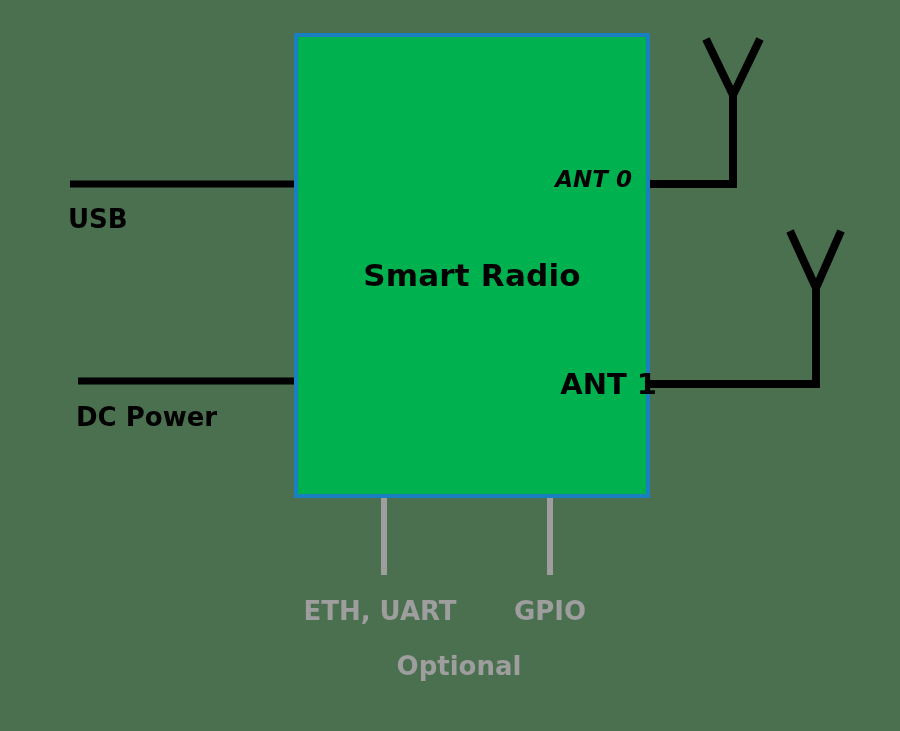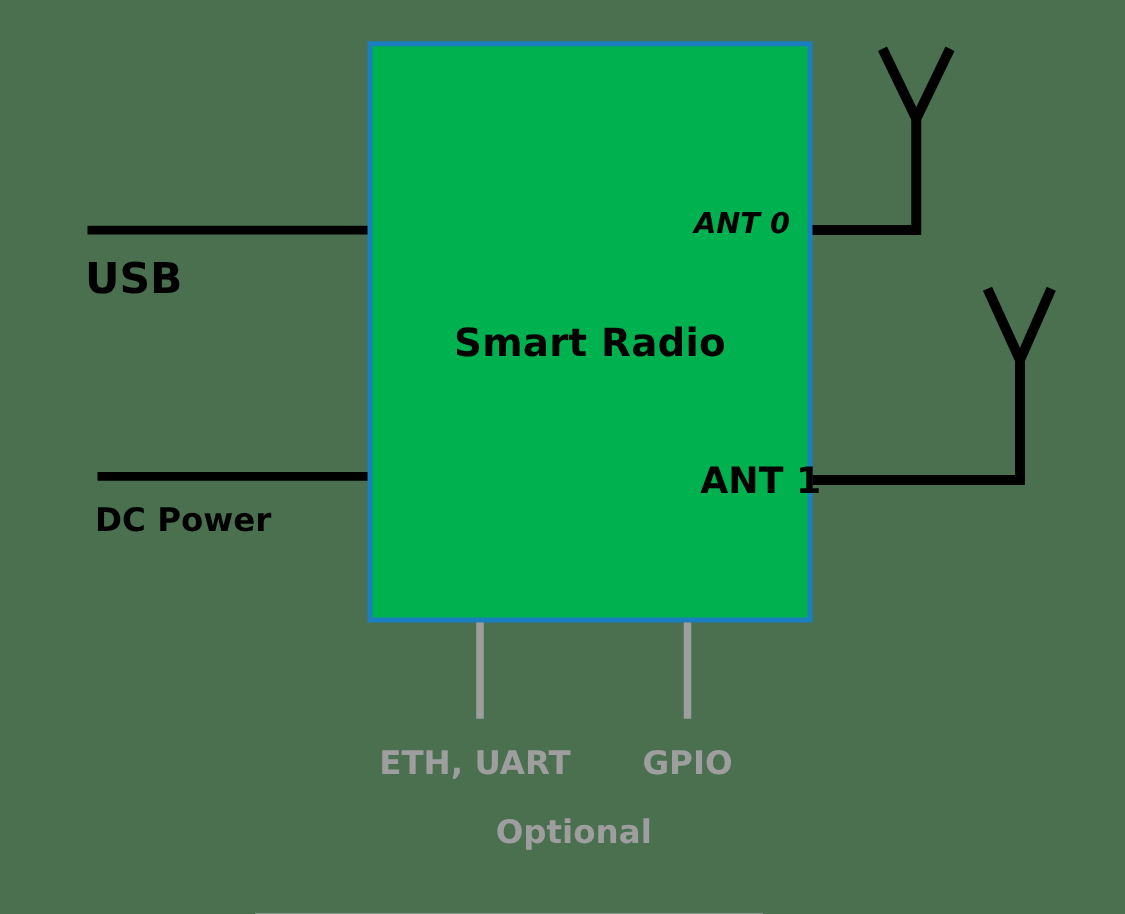--- a/index.html
+++ b/index.html
@@ -58,7 +58,7 @@
   }
   #label-usb {
     left: 68px; top: 206px;
-    font-size: 34px;
+    font-size: 26px;
   }
   #label-dc-power {
     left: 76px; top: 404px;

